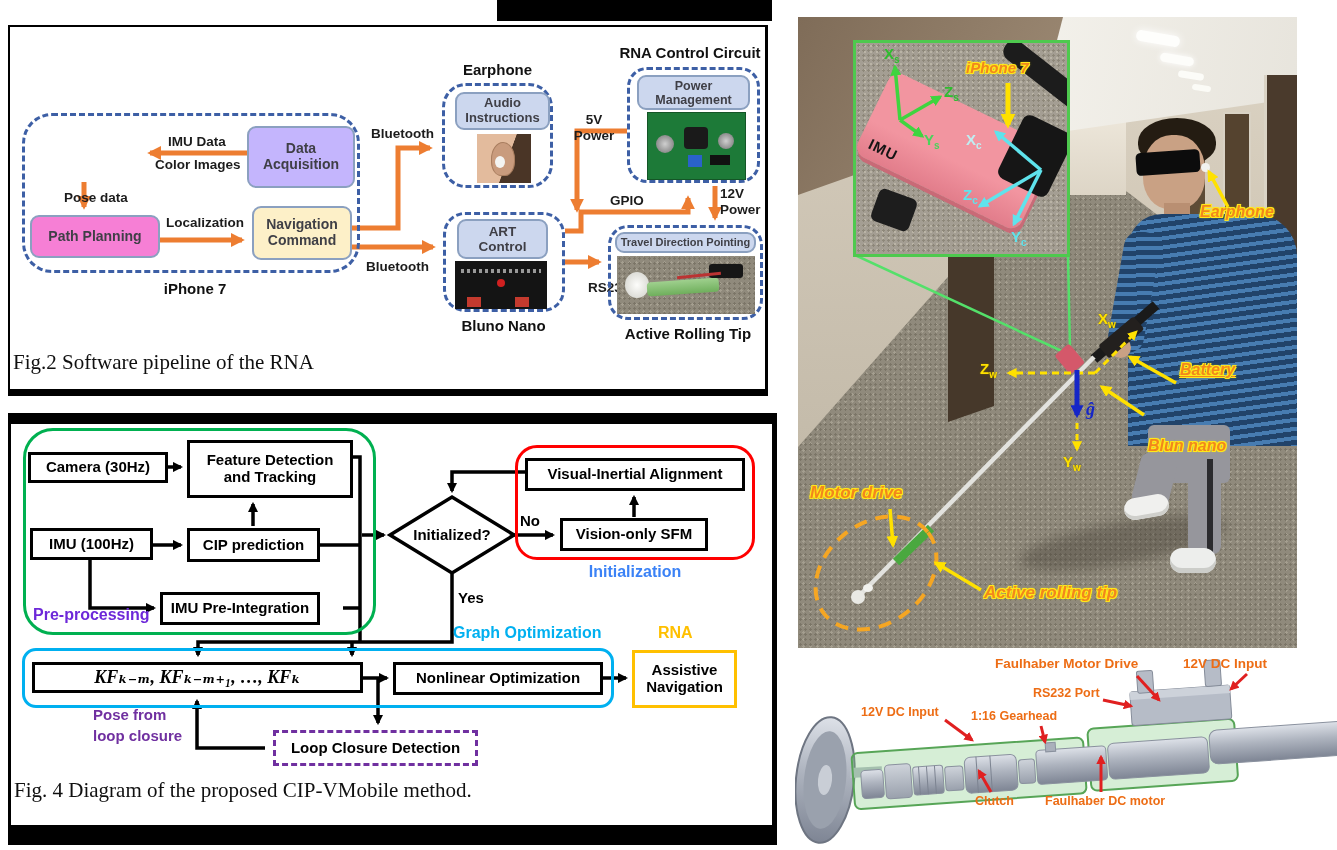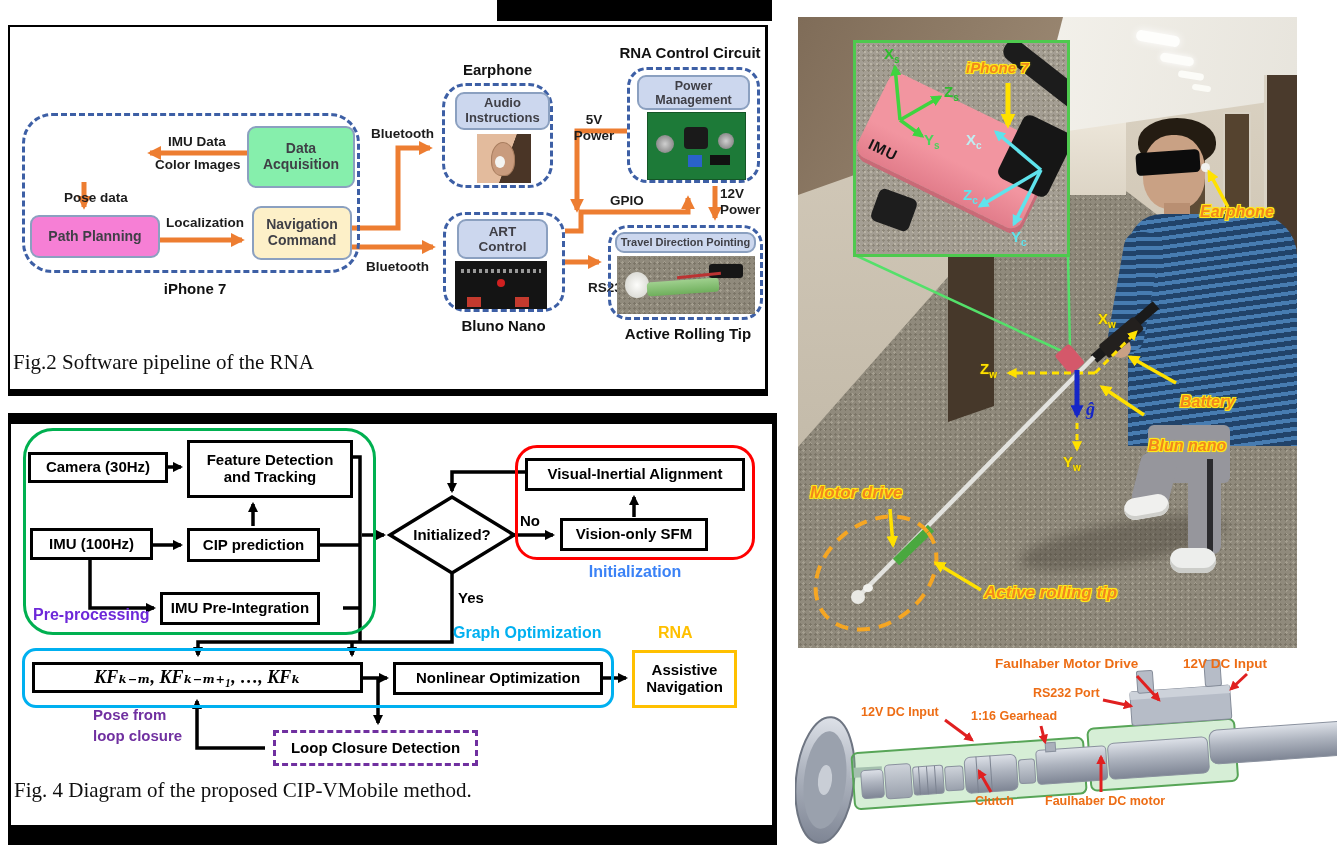--- a/index.html
+++ b/index.html
@@ -83,7 +83,7 @@
   </svg>
 
   <div class="db" style="left:22px;top:113px;width:338px;height:160px;border-radius:30px;"></div>
-  <div class="n2" style="left:247px;top:126px;width:108px;height:62px;background:#86efac;">Data
+  <div class="n2" style="left:247px;top:126px;width:108px;height:62px;background:#c4b5fd;">Data
 Acquisition</div>
   <div class="n2" style="left:30px;top:215px;width:130px;height:43px;background:#f67fd5;">Path Planning</div>
   <div class="n2" style="left:252px;top:206px;width:100px;height:54px;background:#fdf0c8;">Navigation

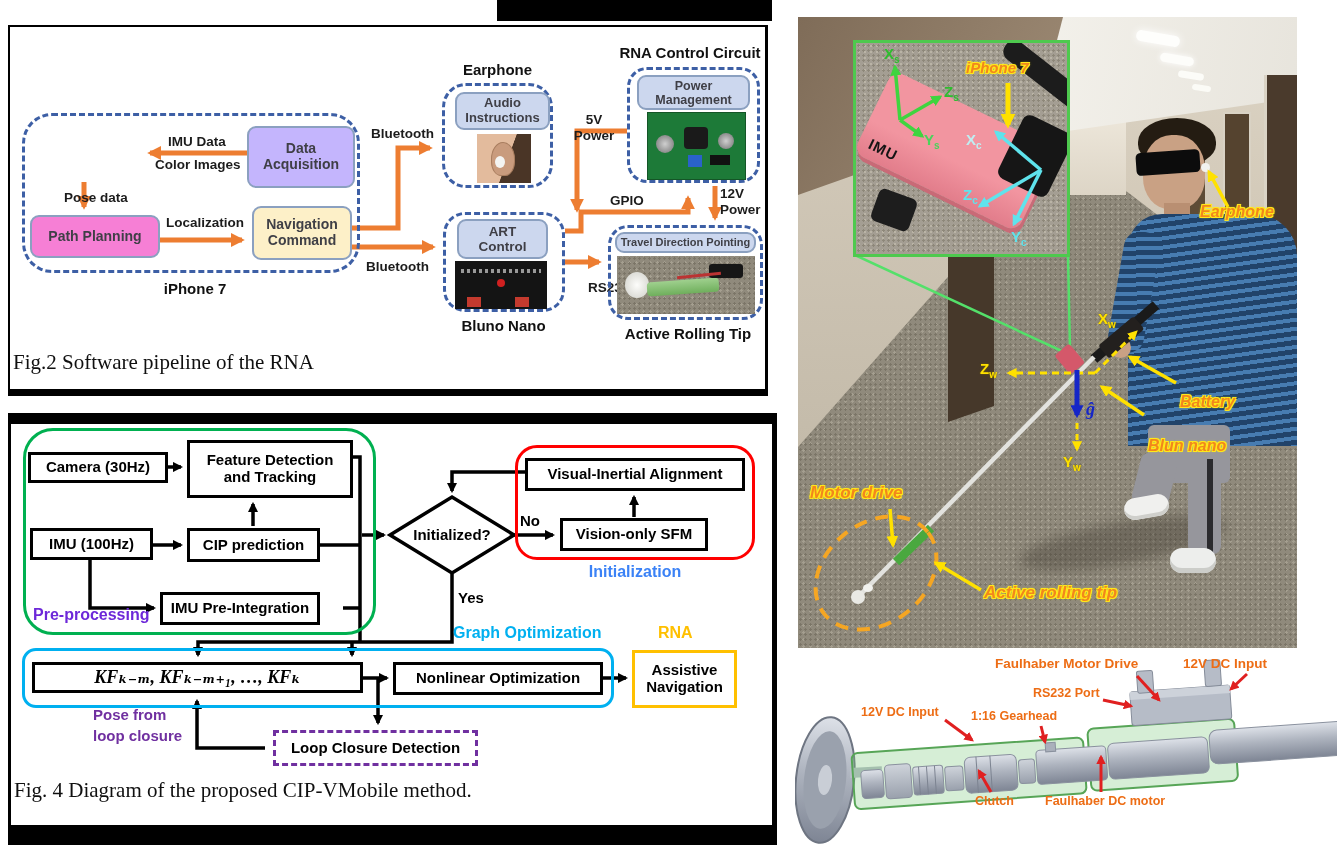--- a/index.html
+++ b/index.html
@@ -294,7 +294,7 @@
     <span class="axl" style="left:265px;top:436px;color:#ffe100;text-shadow:0 0 2px #7a6a00;"><span>Y</span><sub>w</sub></span>
     <span class="axl" style="left:288px;top:382px;color:#1526c8;font-family:'Liberation Serif',serif;font-style:italic;font-size:18px;">ĝ</span>
     <span class="plab" style="left:402px;top:186px;">Earphone</span>
-    <span class="plab" style="left:382px;top:376px;">Battery</span>
+    <span class="plab" style="left:382px;top:344px;text-decoration:underline;">Battery</span>
     <span class="plab" style="left:350px;top:389px;margin-top:31px;">Blun nano</span>
     <span class="plab" style="left:12px;top:466px;font-size:17px;">Motor drive</span>
     <span class="plab" style="left:186px;top:566px;font-size:17px;">Active rolling tip</span>

